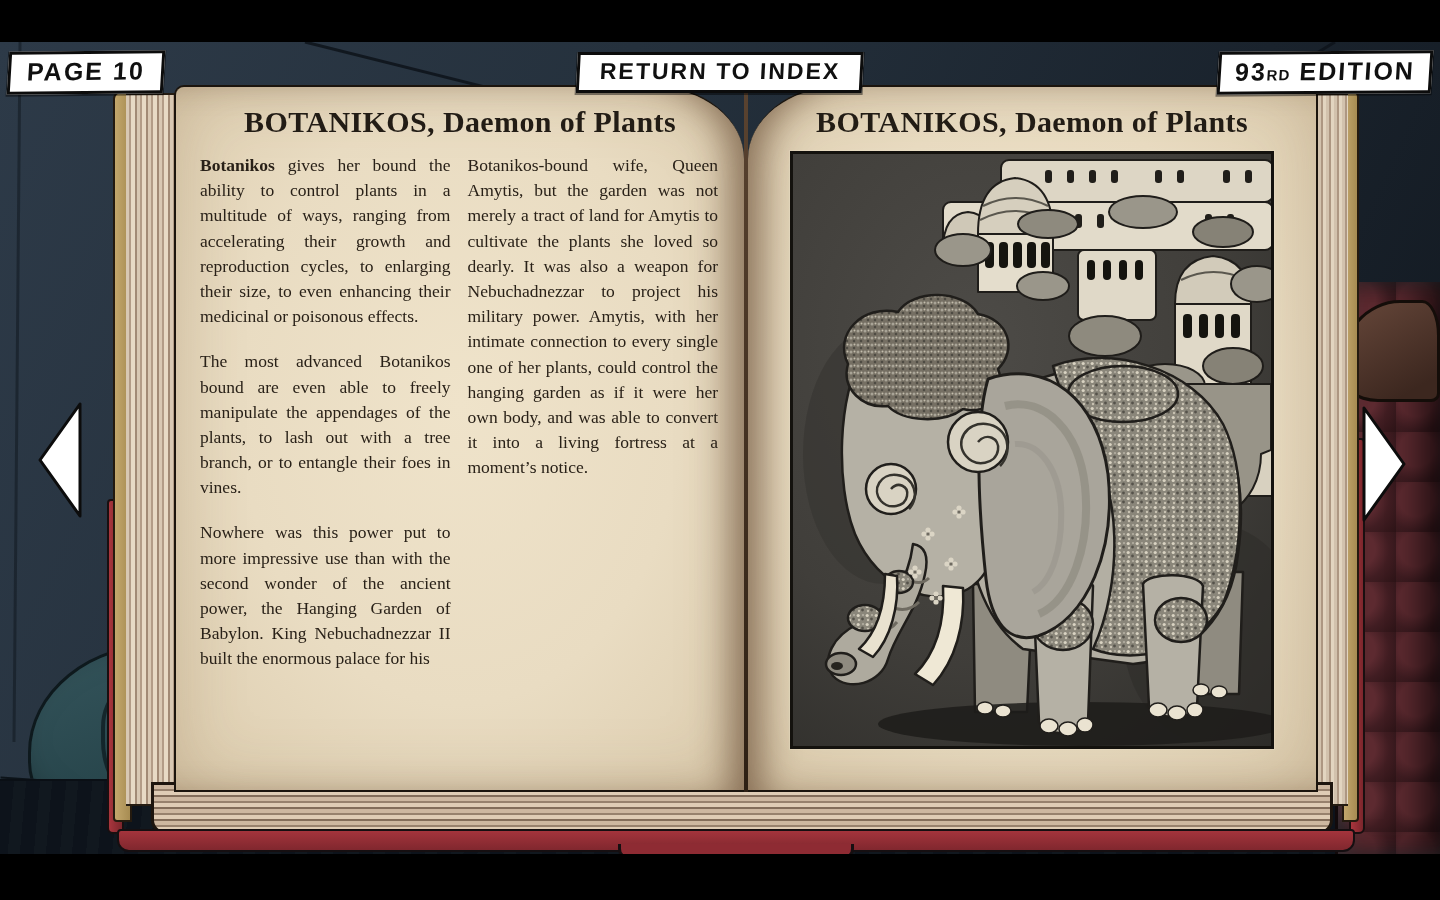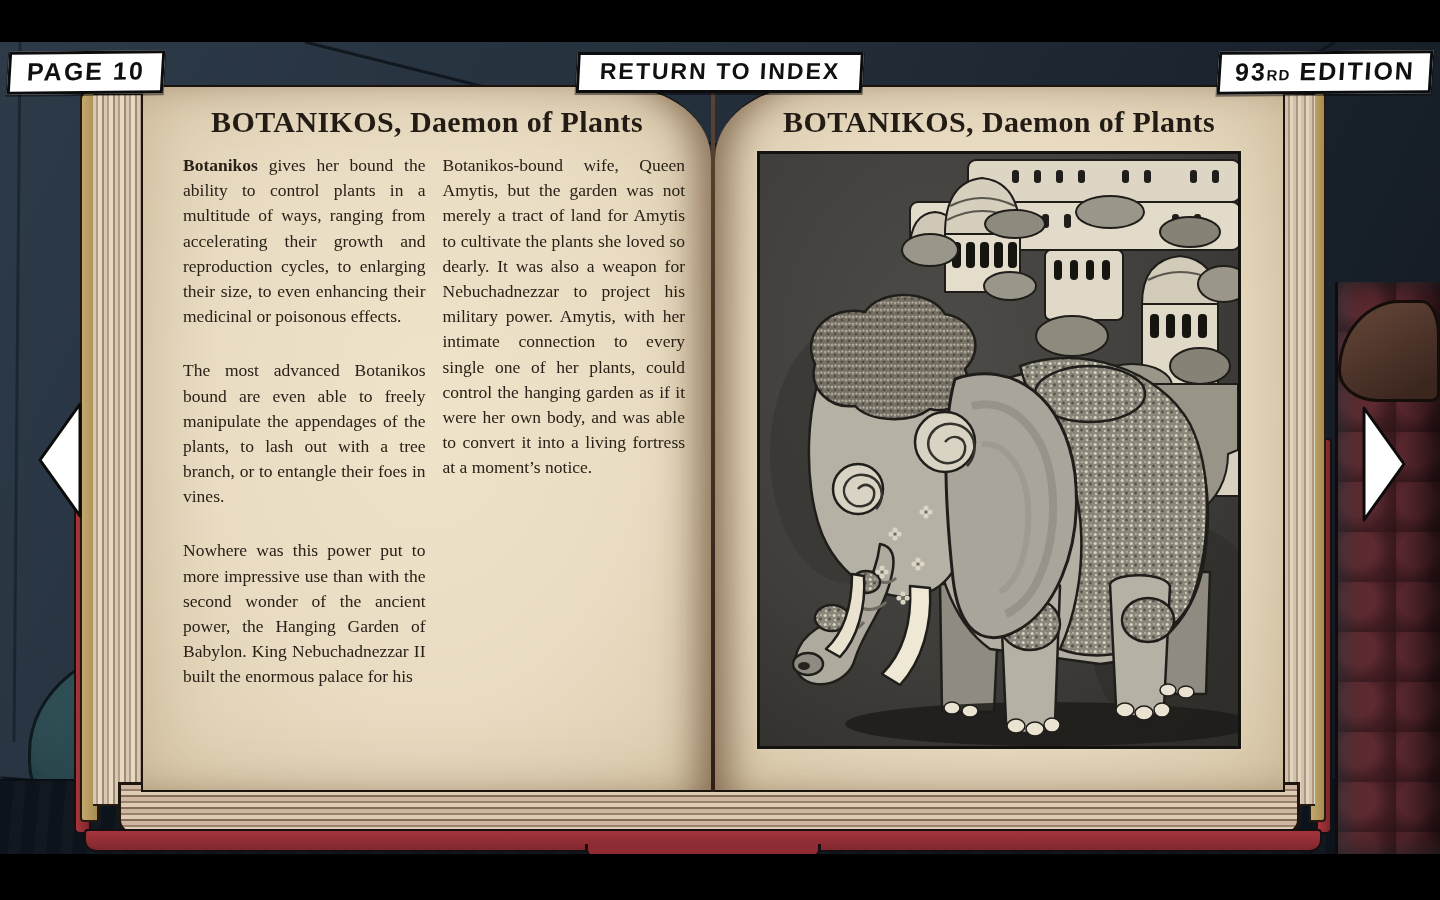--- a/index.html
+++ b/index.html
@@ -54,7 +54,7 @@
   #nav-next{left:1360px;top:404px;}
 
   
-  #book{position:absolute;left:78px;top:85px;width:1250px;height:767px;z-index:10;}
+  #book{position:absolute;left:111px;top:85px;width:1250px;height:767px;z-index:10;}
 
   .edge-tan{position:absolute;background:linear-gradient(90deg,#c3a76c,#a78c52);
             border:2px solid #241a0f;}

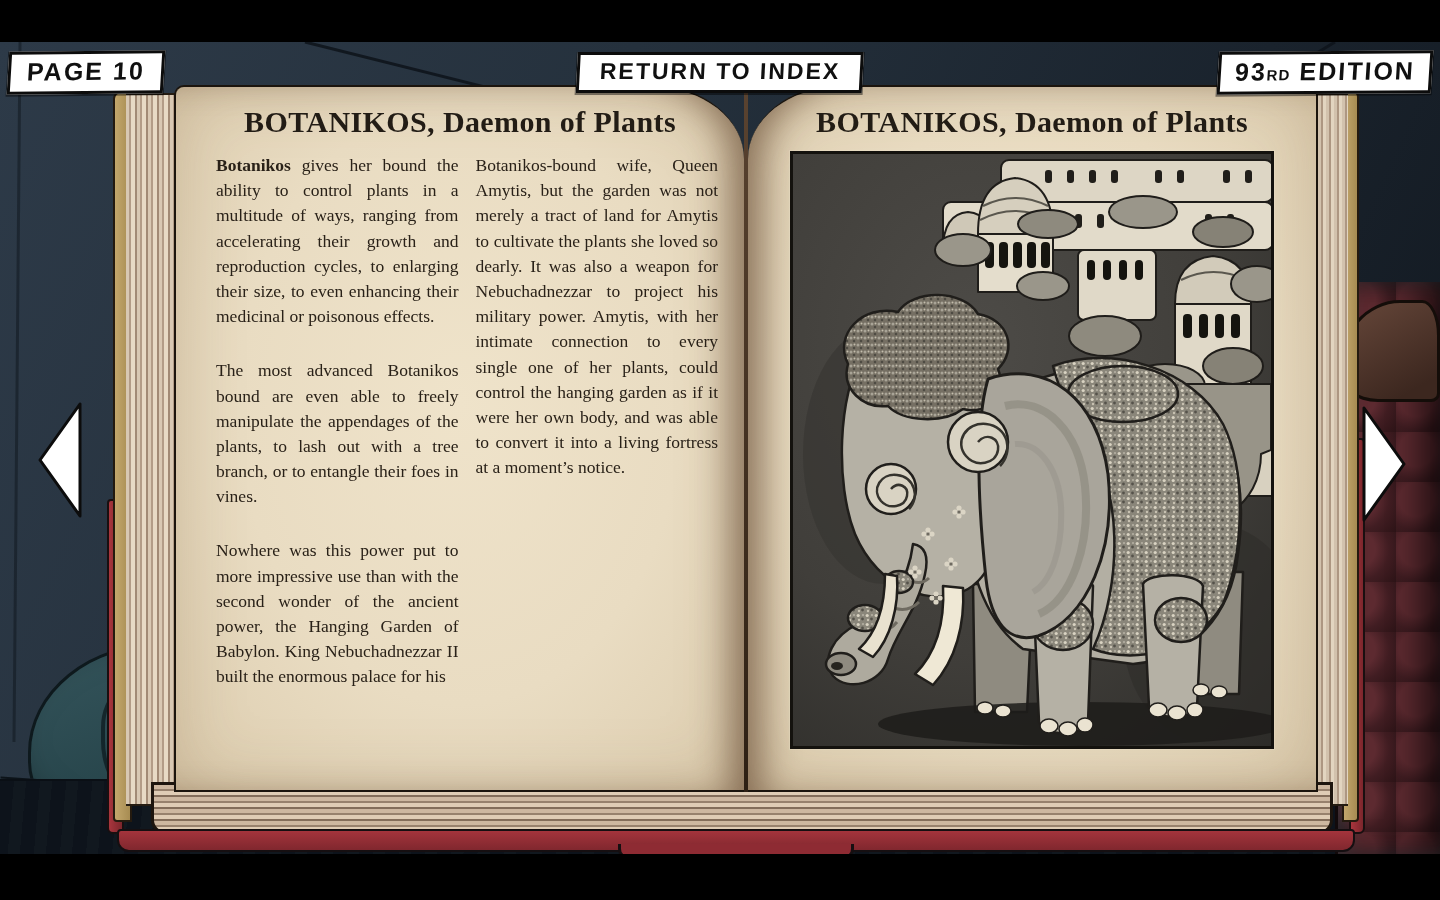--- a/index.html
+++ b/index.html
@@ -95,7 +95,7 @@
   .page-title{margin:18px 8px 12px;text-align:center;font-size:30px;font-weight:bold;
         letter-spacing:.4px;color:#221c15;
         font-family:"Liberation Serif","DejaVu Serif",serif;}
-  #columns{display:flex;gap:17px;padding:2px 26px 0 40px;}
+  #columns{display:flex;gap:17px;padding:2px 26px 0 24px;}
   .col{flex:1;}
   .col p{margin:0;text-align:justify;font-size:17.5px;line-height:1.44;color:#292118;
         font-family:"Liberation Serif","DejaVu Serif",serif;}

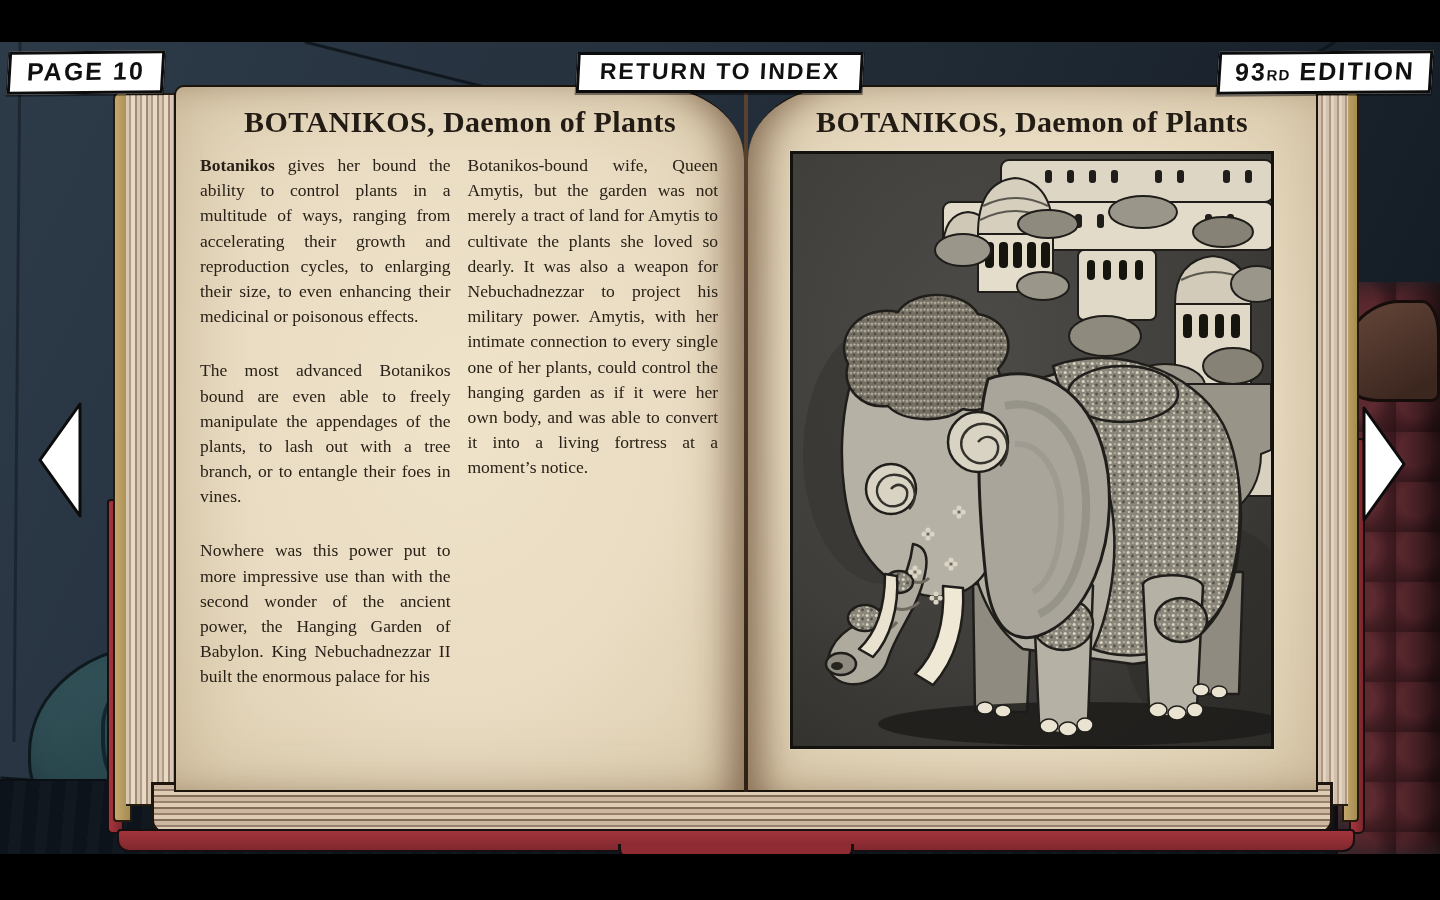--- a/index.html
+++ b/index.html
@@ -99,7 +99,7 @@
   .col{flex:1;}
   .col p{margin:0;text-align:justify;font-size:17.5px;line-height:1.44;color:#292118;
         font-family:"Liberation Serif","DejaVu Serif",serif;}
-  .col p + p{margin-top:29px;}
+  .col p + p{margin-top:20px;}
   .lead-bold{font-weight:bold;}
 
   #illu-frame{margin:6px auto 0;width:478px;height:592px;border:3px solid #14120e;

